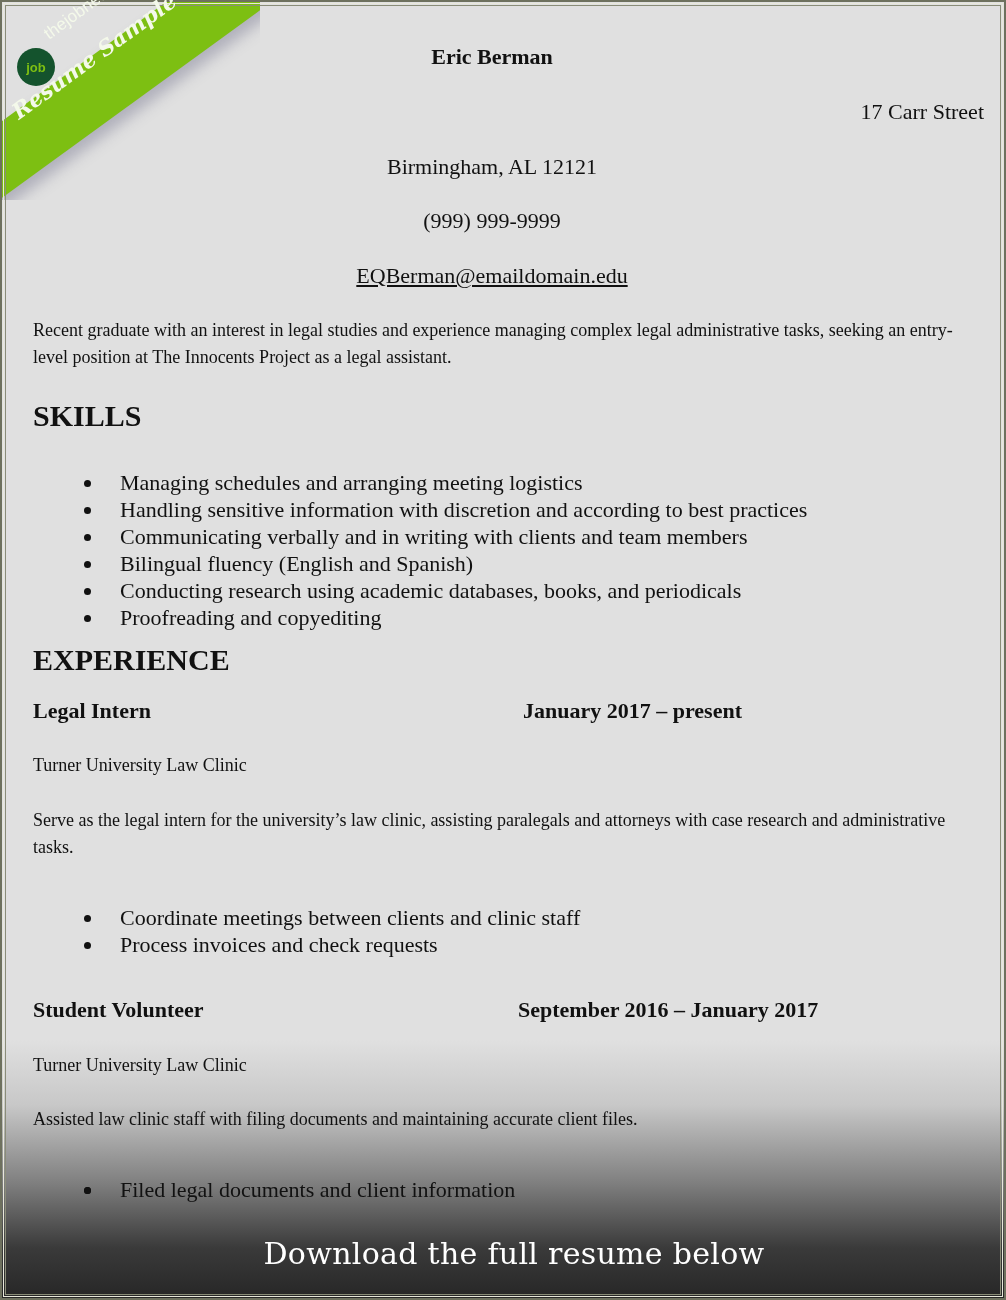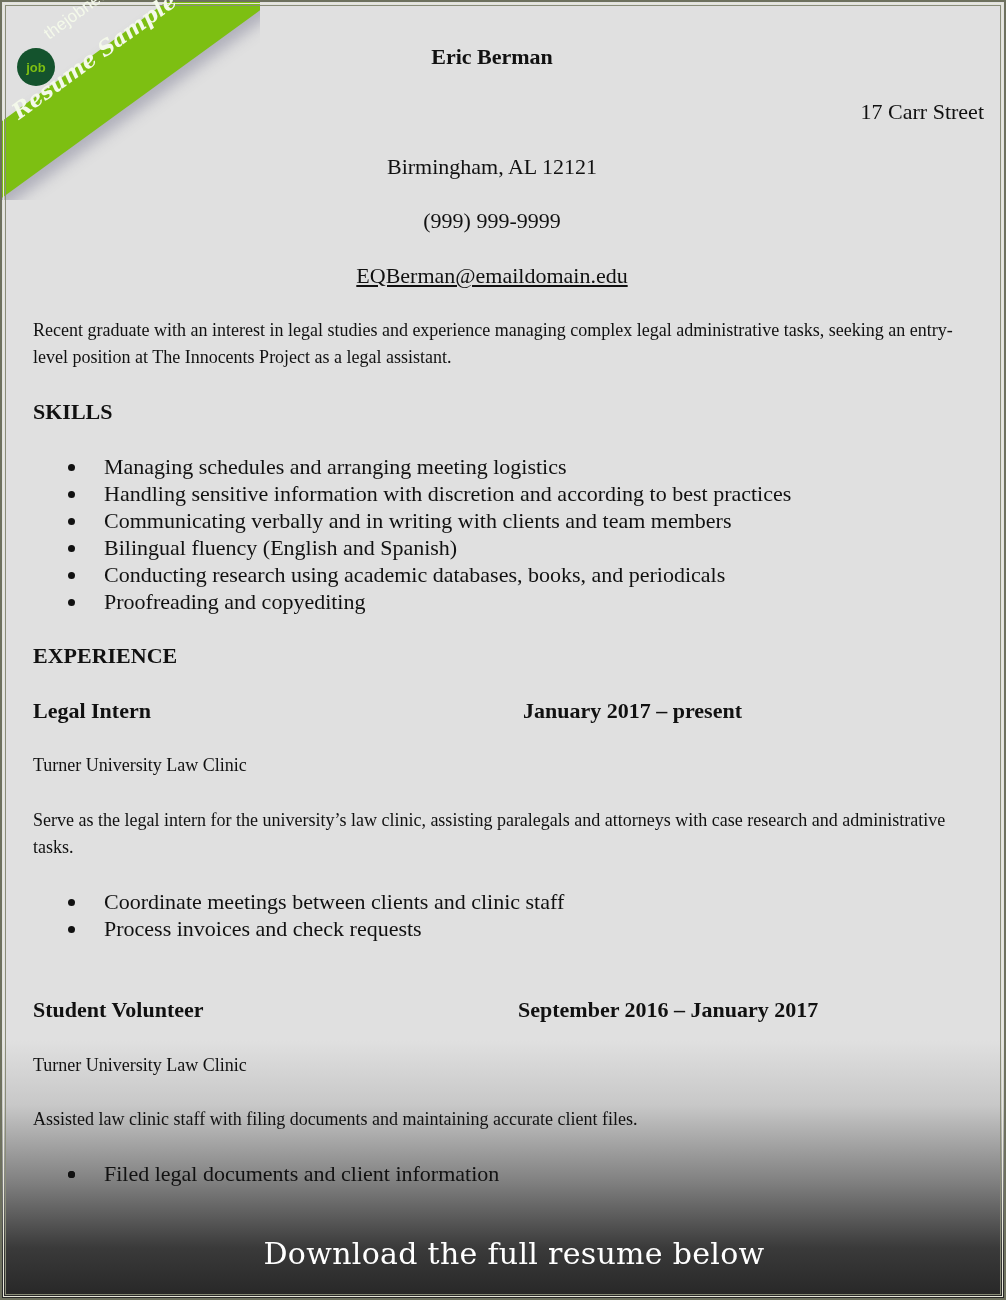--- a/index.html
+++ b/index.html
@@ -55,7 +55,7 @@
     .para {
       position: absolute; left: 33px; width: 930px; font-size: 18px; line-height: 27px;
     }
-    .heading { position: absolute; left: 33px; font-size: 22px; font-weight: bold; }
+    .heading { position: absolute; left: 33px; font-size: 30px; font-weight: bold; }
     .bullets { position: absolute; left: 33px; margin: 0; padding: 0; list-style: none; font-size: 22px; line-height: 27px; }
     .bullets li { position: relative; padding-left: 71px; }
     .bullets li .dot {

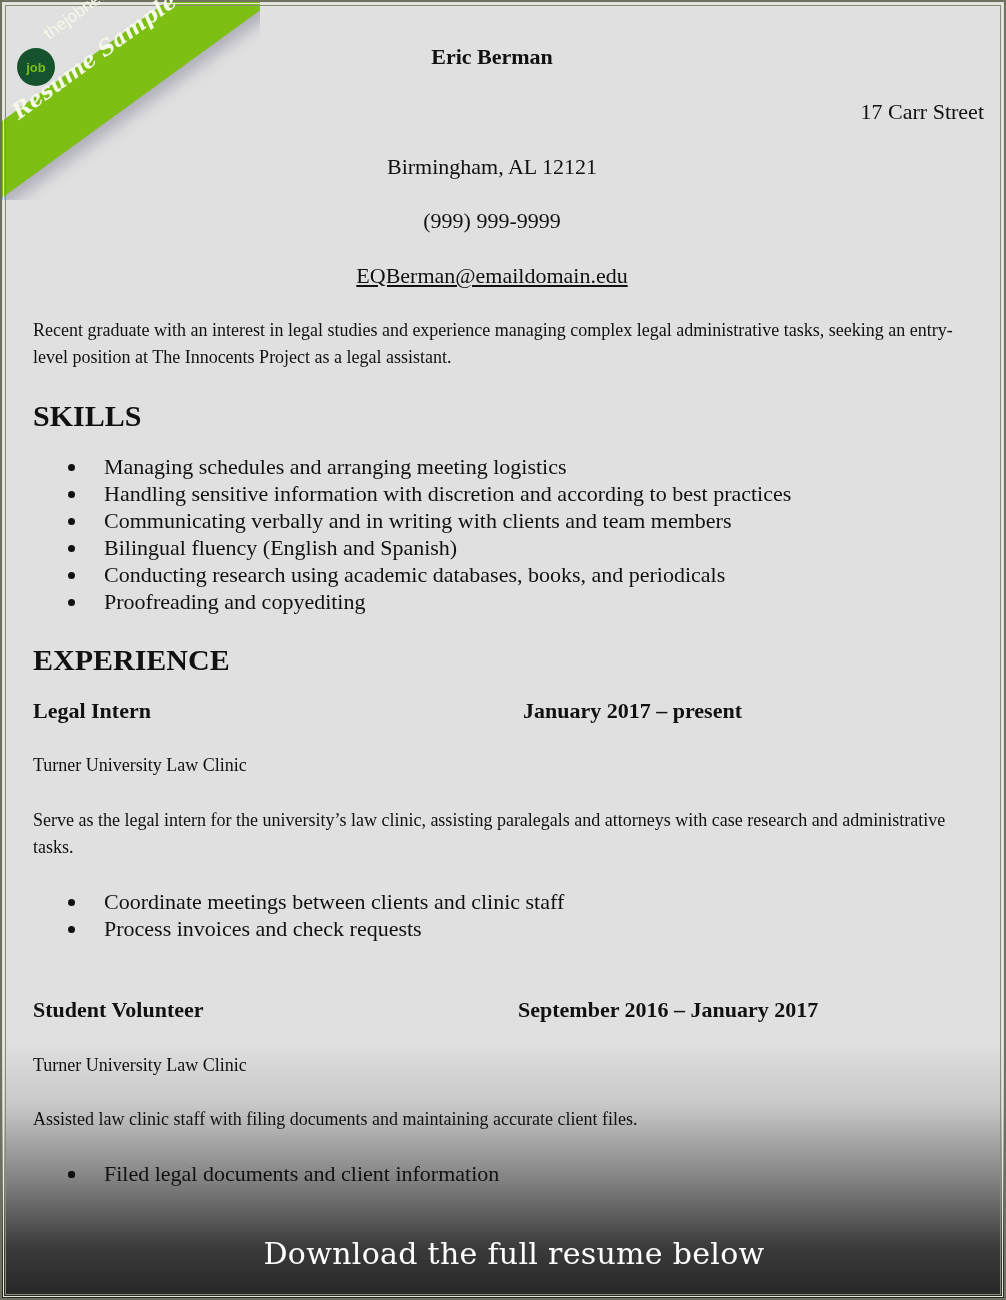--- a/index.html
+++ b/index.html
@@ -56,7 +56,7 @@
       position: absolute; left: 33px; width: 930px; font-size: 18px; line-height: 27px;
     }
     .heading { position: absolute; left: 33px; font-size: 30px; font-weight: bold; }
-    .bullets { position: absolute; left: 33px; margin: 0; padding: 0; list-style: none; font-size: 22px; line-height: 27px; }
+    .bullets { position: absolute; left: 33px; margin: 16px; padding: 0; list-style: none; font-size: 22px; line-height: 27px; }
     .bullets li { position: relative; padding-left: 71px; }
     .bullets li .dot {
       position: absolute; left: 35px; top: 11px; width: 7px; height: 7px; border-radius: 50%; background: #111;

